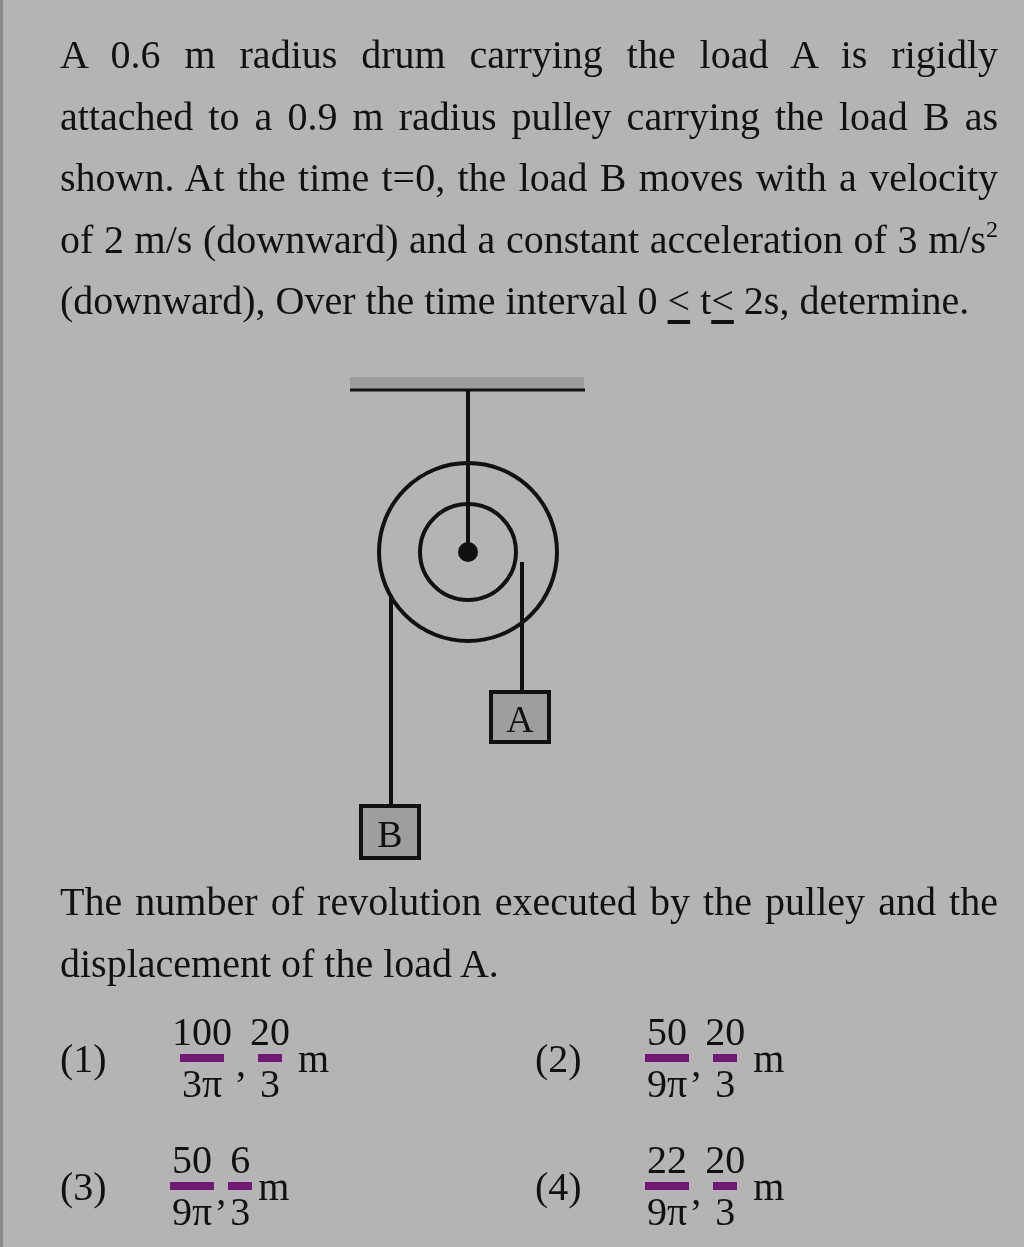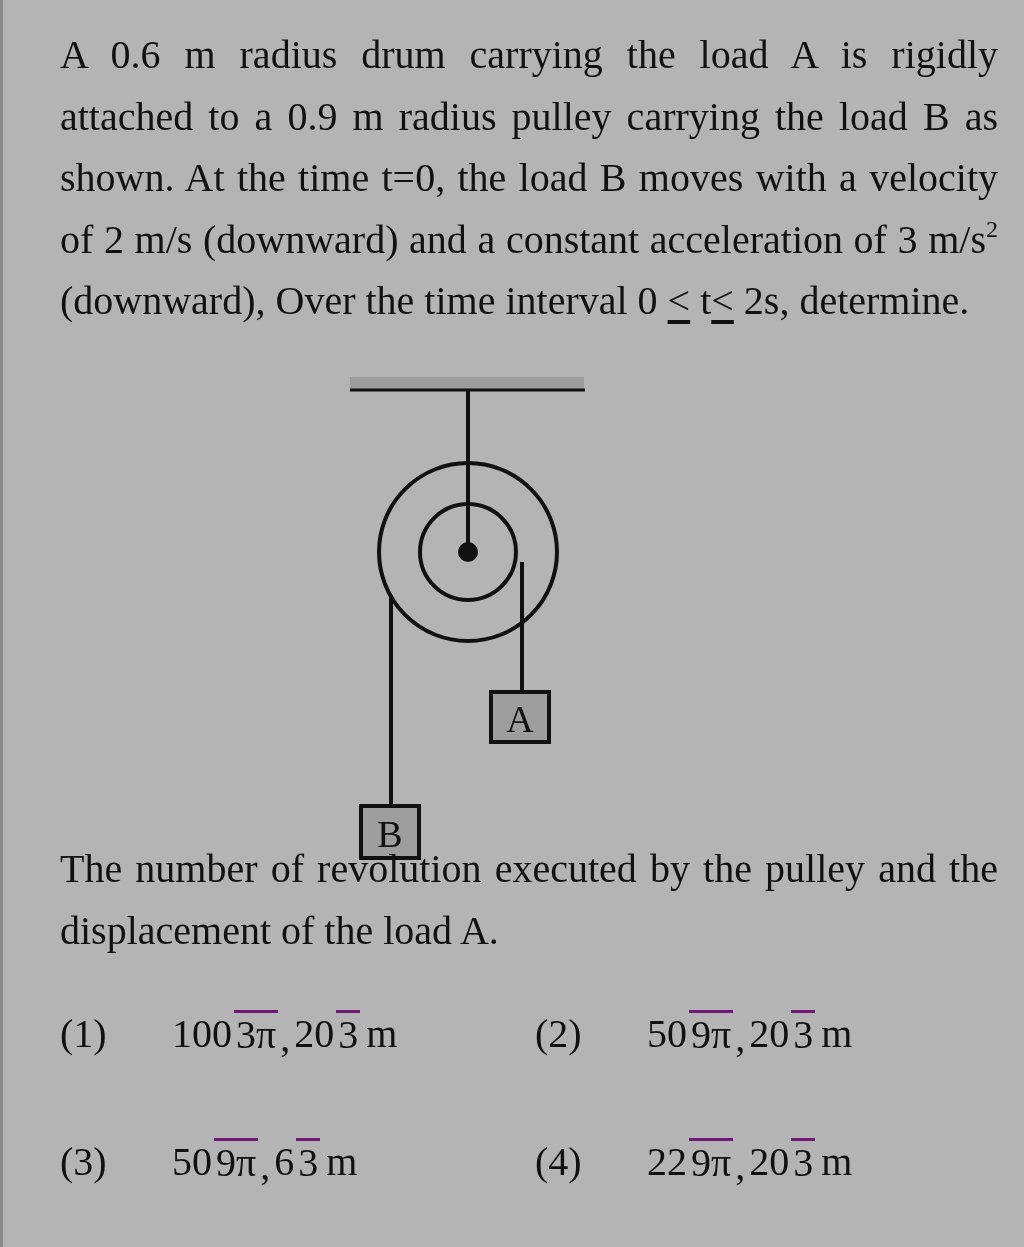--- a/index.html
+++ b/index.html
@@ -17,7 +17,7 @@
     text-align: justify; text-align-last: left;
   }
   #para1 { top: 24px; }
-  #para2 { top: 838px; }
+  #para2 { top: 871px; }
   .ul { text-decoration: underline; text-underline-offset: 6px; }
   sup { font-size: 24px; line-height: 0; vertical-align: 16px; }
   .diagram { position: absolute; left: 340px; top: 370px; }

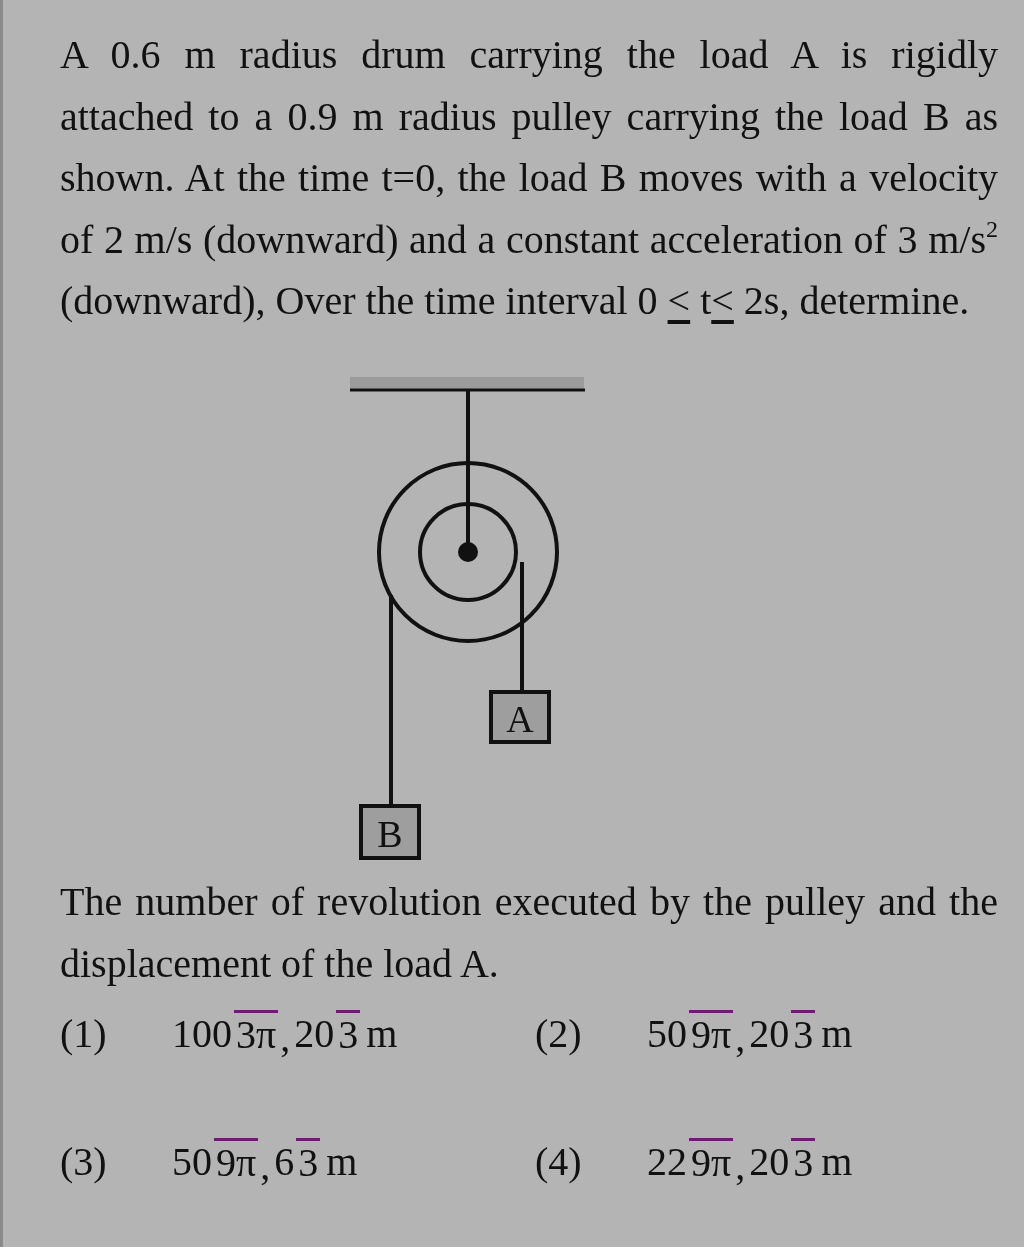--- a/index.html
+++ b/index.html
@@ -23,7 +23,7 @@
   .diagram { position: absolute; left: 340px; top: 370px; }
   .opt { position: absolute; font-size: 40px; display: flex; align-items: center; }
   .opt .num { width: 110px; }
-  .frac { display: inline-flex; flex-direction: row; align-items: center; line-height: 44px; font-size: 40px; }
+  .frac { display: inline-flex; flex-direction: column; align-items: center; line-height: 44px; font-size: 40px; }
   .frac .n { padding: 0 2px; }
   .frac .d { border-top: 3px solid #701a75; padding: 0 2px; }
   .comma { margin: 0 2px; position: relative; top: 4px; }

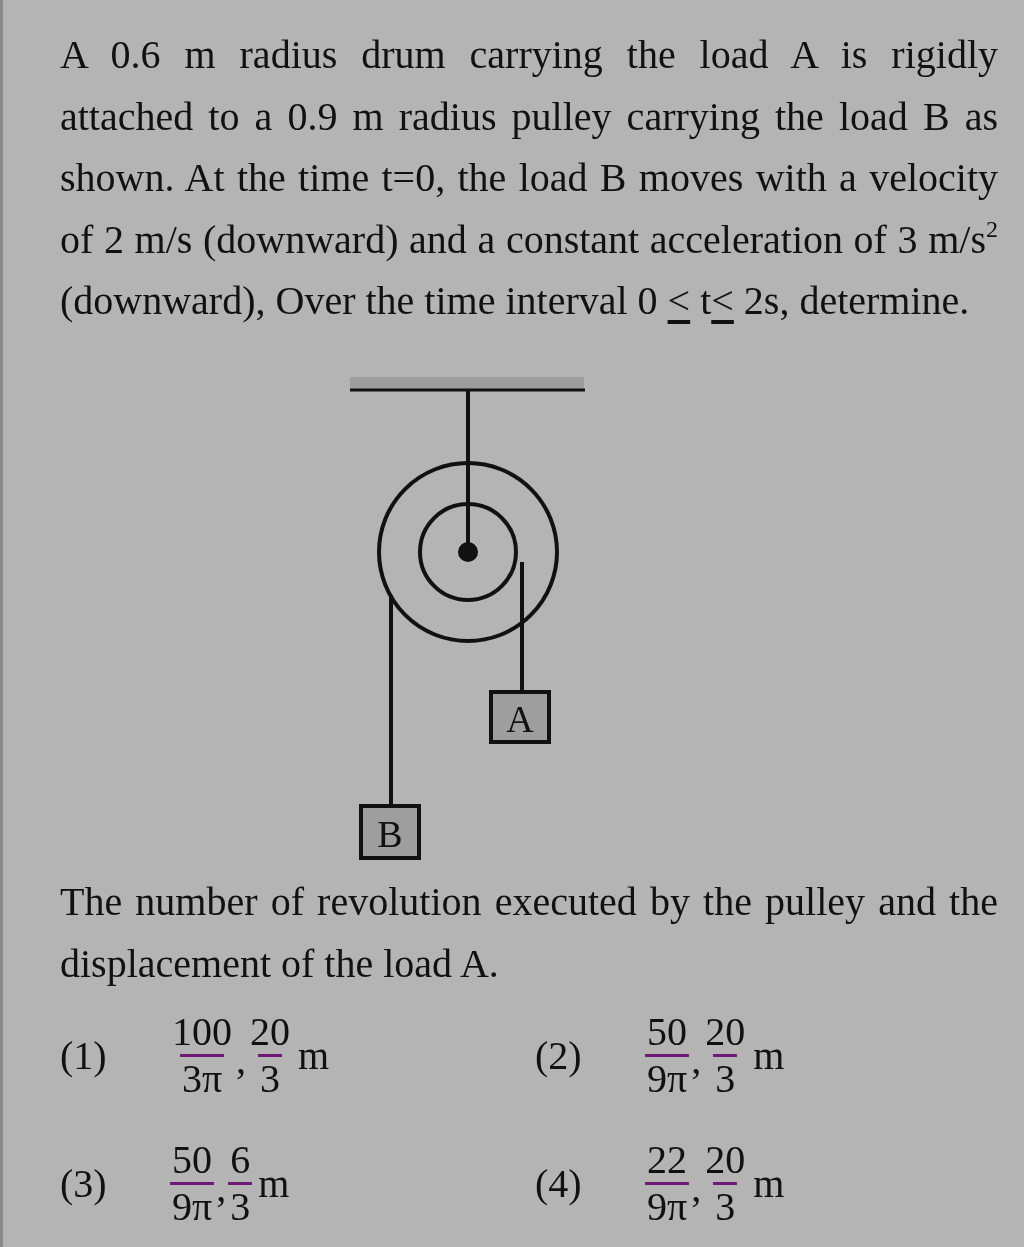--- a/index.html
+++ b/index.html
@@ -25,7 +25,7 @@
   .opt .num { width: 110px; }
   .frac { display: inline-flex; flex-direction: column; align-items: center; line-height: 44px; font-size: 40px; }
   .frac .n { padding: 0 2px; }
-  .frac .d { border-top: 3px solid #701a75; padding: 0 2px; }
+  .frac .d { border-top: 8px solid #701a75; padding: 0 2px; }
   .comma { margin: 0 2px; position: relative; top: 4px; }
   .unit { margin-left: 6px; }
 </style>

